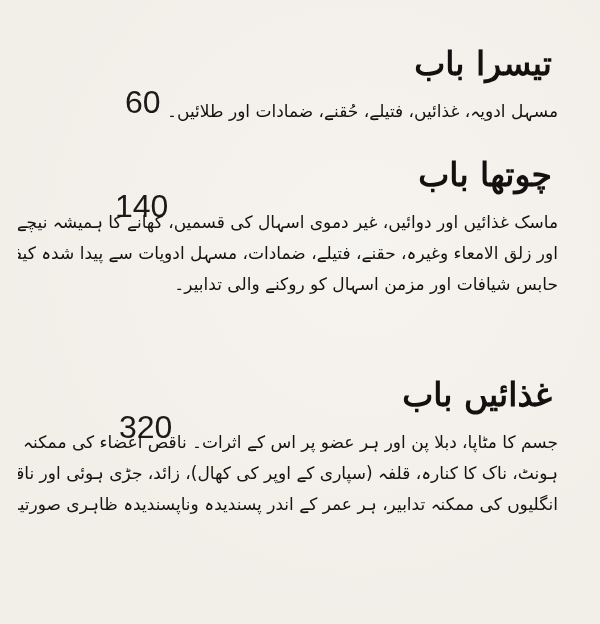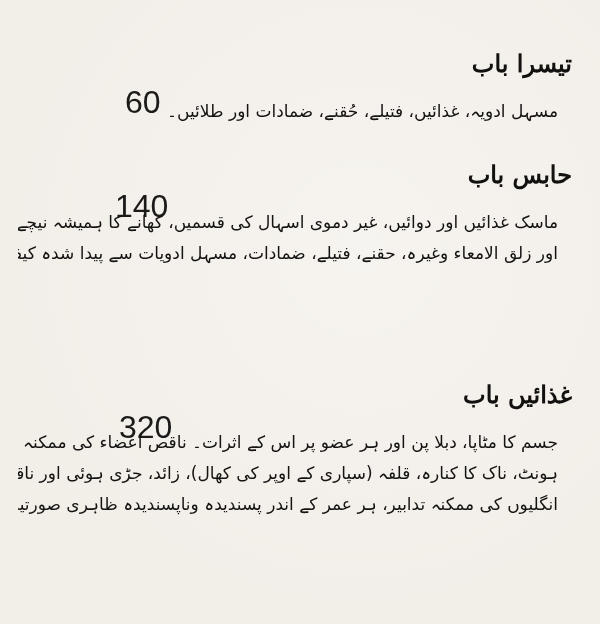--- a/index.html
+++ b/index.html
@@ -37,11 +37,11 @@
     }
     .chapter-title {
       position: absolute;
-      right: 28px;
+      right: 48px;
       direction: rtl;
       font-family: "DejaVu Serif", serif;
       font-weight: bold;
-      font-size: 24px;
+      font-size: 33px;
       line-height: 40px;
       white-space: nowrap;
       color: #121110;

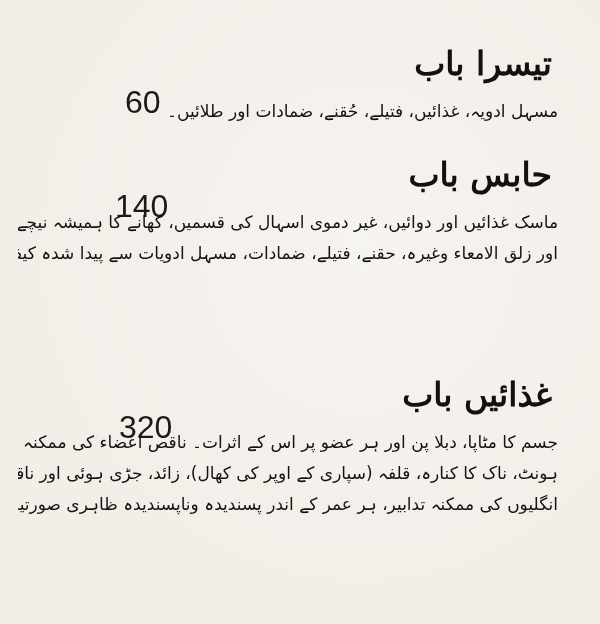--- a/index.html
+++ b/index.html
@@ -88,7 +88,7 @@
   </div>
 
   <div class="section" style="top:0;">
-    <div class="chapter-title" style="top:155px;">حابس باب</div>
+    <div class="chapter-title" style="top:155px;">چوتھا باب</div>
     <div class="page-number" style="top:159px; left:115px;">140</div>
     <div class="desc" style="top:207px;">
       <span class="desc-line">ماسک غذائیں اور دوائیں، غیر دموی اسہال کی قسمیں، کھانے کا ہمیشہ نیچے اتر جانا</span>

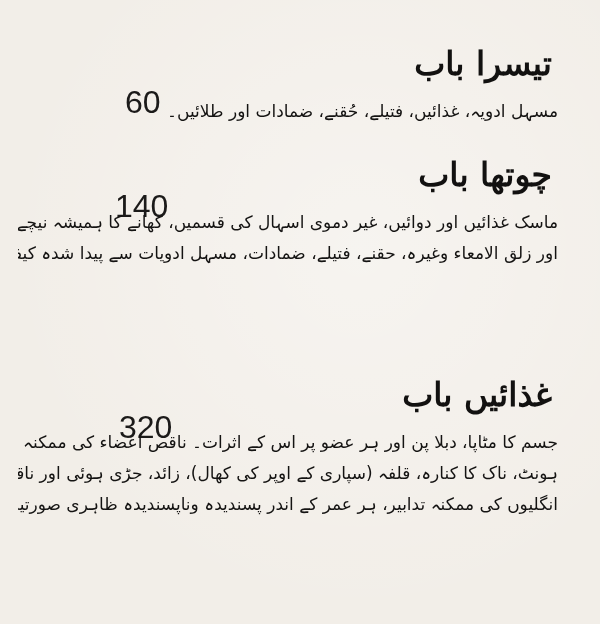--- a/index.html
+++ b/index.html
@@ -93,6 +93,7 @@
     <div class="desc" style="top:207px;">
       <span class="desc-line">ماسک غذائیں اور دوائیں، غیر دموی اسہال کی قسمیں، کھانے کا ہمیشہ نیچے اتر جانا</span>
       <span class="desc-line">اور زلق الامعاء وغیرہ، حقنے، فتیلے، ضمادات، مسہل ادویات سے پیدا شدہ کیفیت،</span>
+      <span class="desc-line">حابس شیافات اور مزمن اسہال کو روکنے والی تدابیر۔</span>
     </div>
   </div>
 

